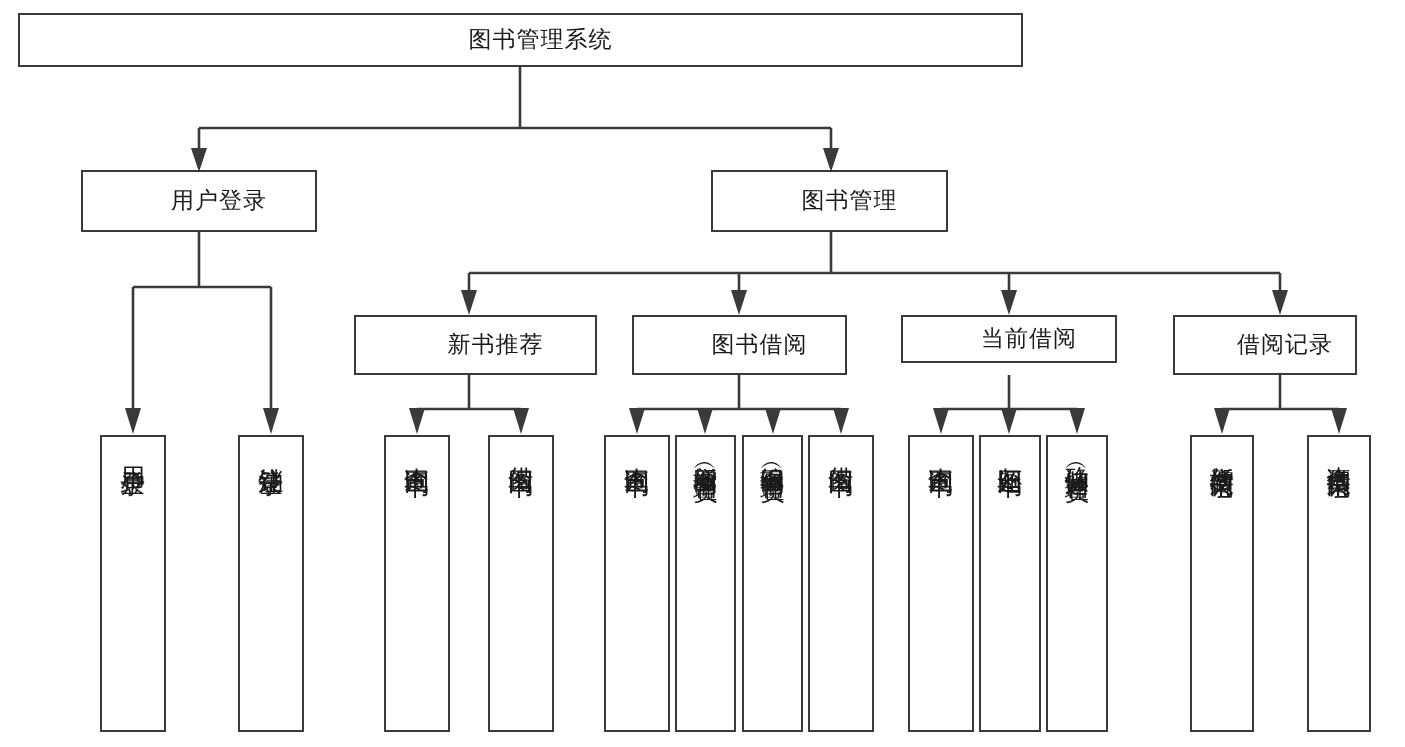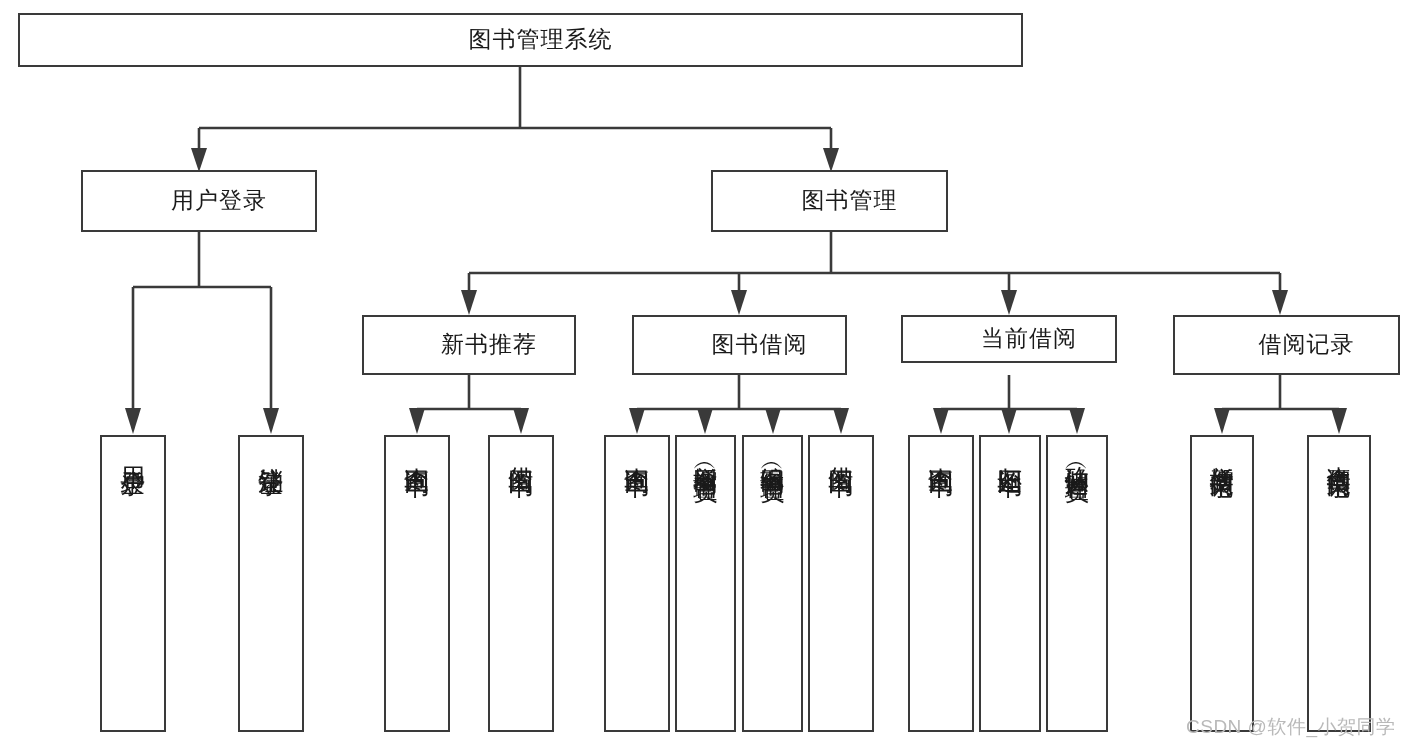--- a/index.html
+++ b/index.html
@@ -145,7 +145,7 @@
     <span class="label">图书管理</span>
   </div>
 
-  <div class="node node-h" style="left:362px; top:315px; width:214px; height:60px;">
+  <div class="node node-h" style="left:354px; top:315px; width:243px; height:60px;">
     <span class="label">新书推荐</span>
   </div>
   <div class="node node-h" style="left:632px; top:315px; width:215px; height:60px;">

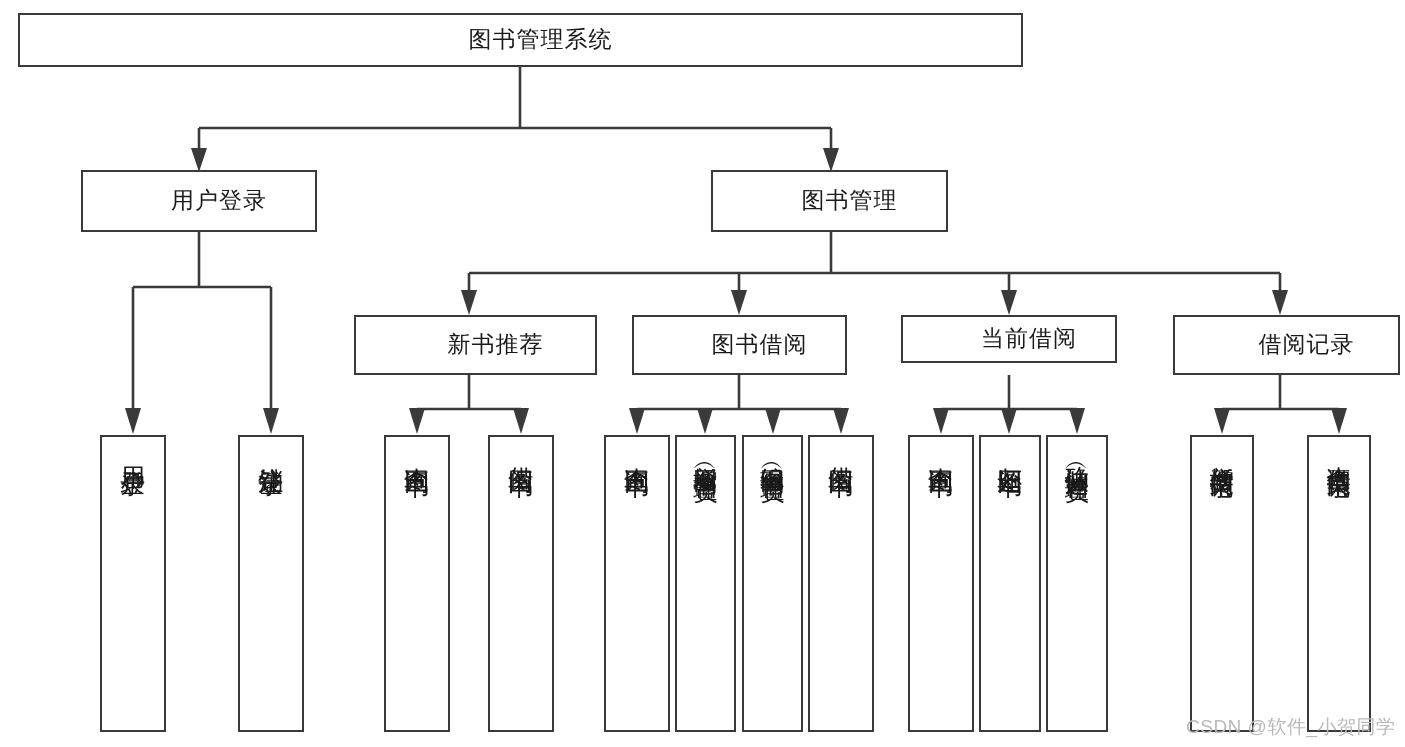--- a/index.html
+++ b/index.html
@@ -154,7 +154,7 @@
   <div class="node node-h" style="left:901px; top:315px; width:216px; height:48px;">
     <span class="label">当前借阅</span>
   </div>
-  <div class="node node-h" style="left:1173px; top:315px; width:227px; height:60px;">
+  <div class="node node-h" style="left:1173px; top:315px; width:184px; height:60px;">
     <span class="label">借阅记录</span>
   </div>
 

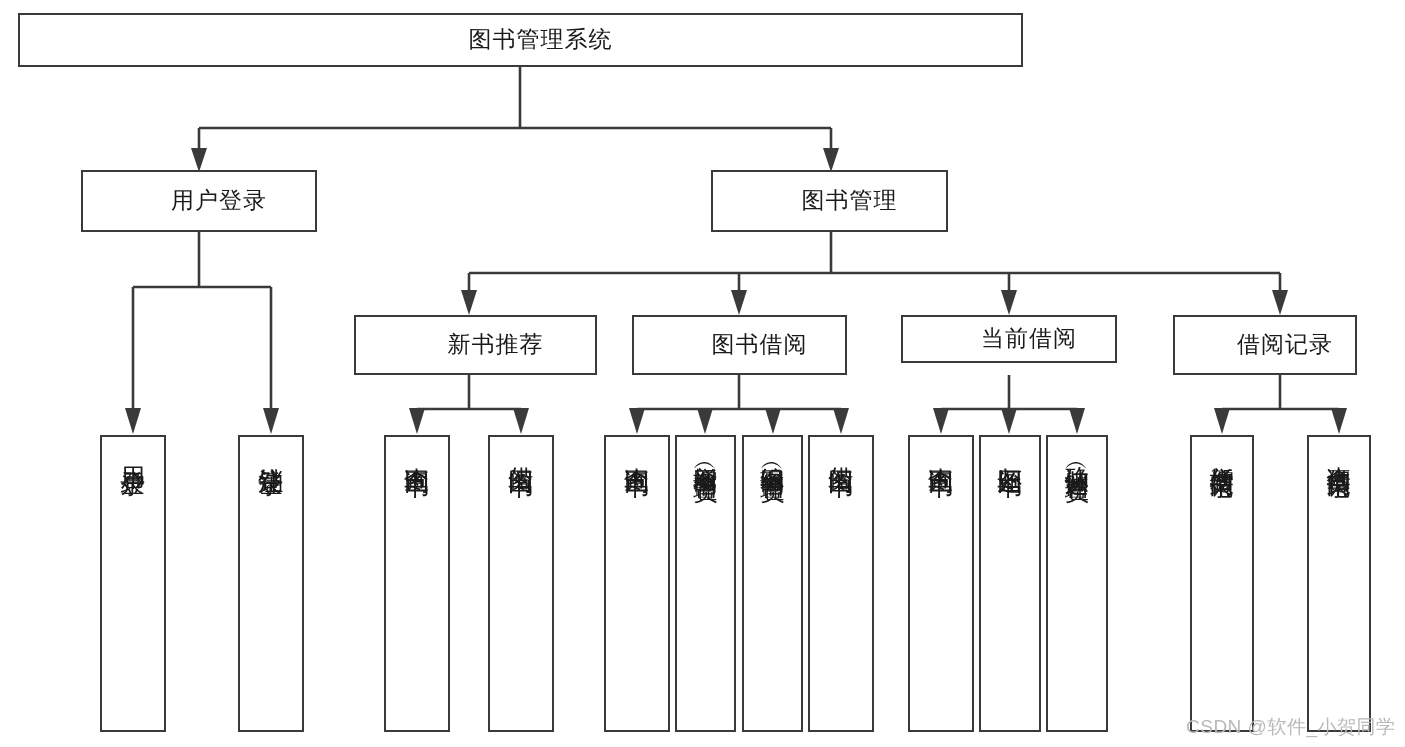--- a/index.html
+++ b/index.html
@@ -202,7 +202,6 @@
     <span class="label">查询借阅记录</span>
   </div>
 
-  <div class="watermark">CSDN @软件_小贺同学</div>
 
 </div>
 

